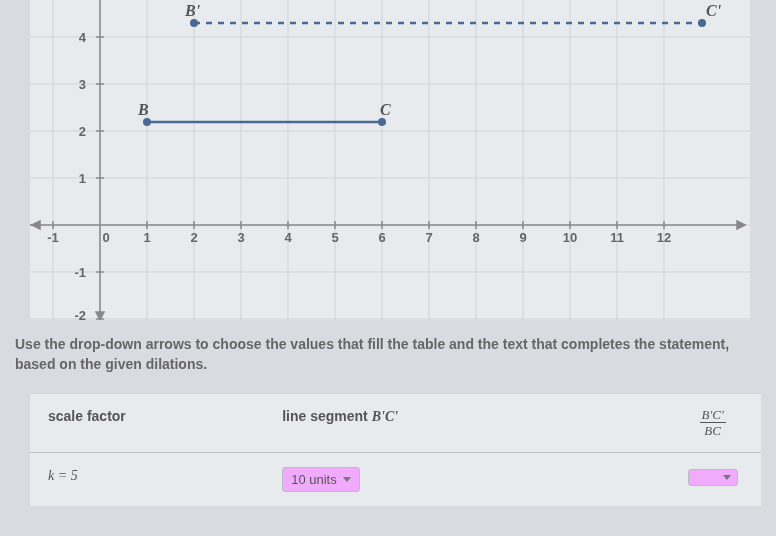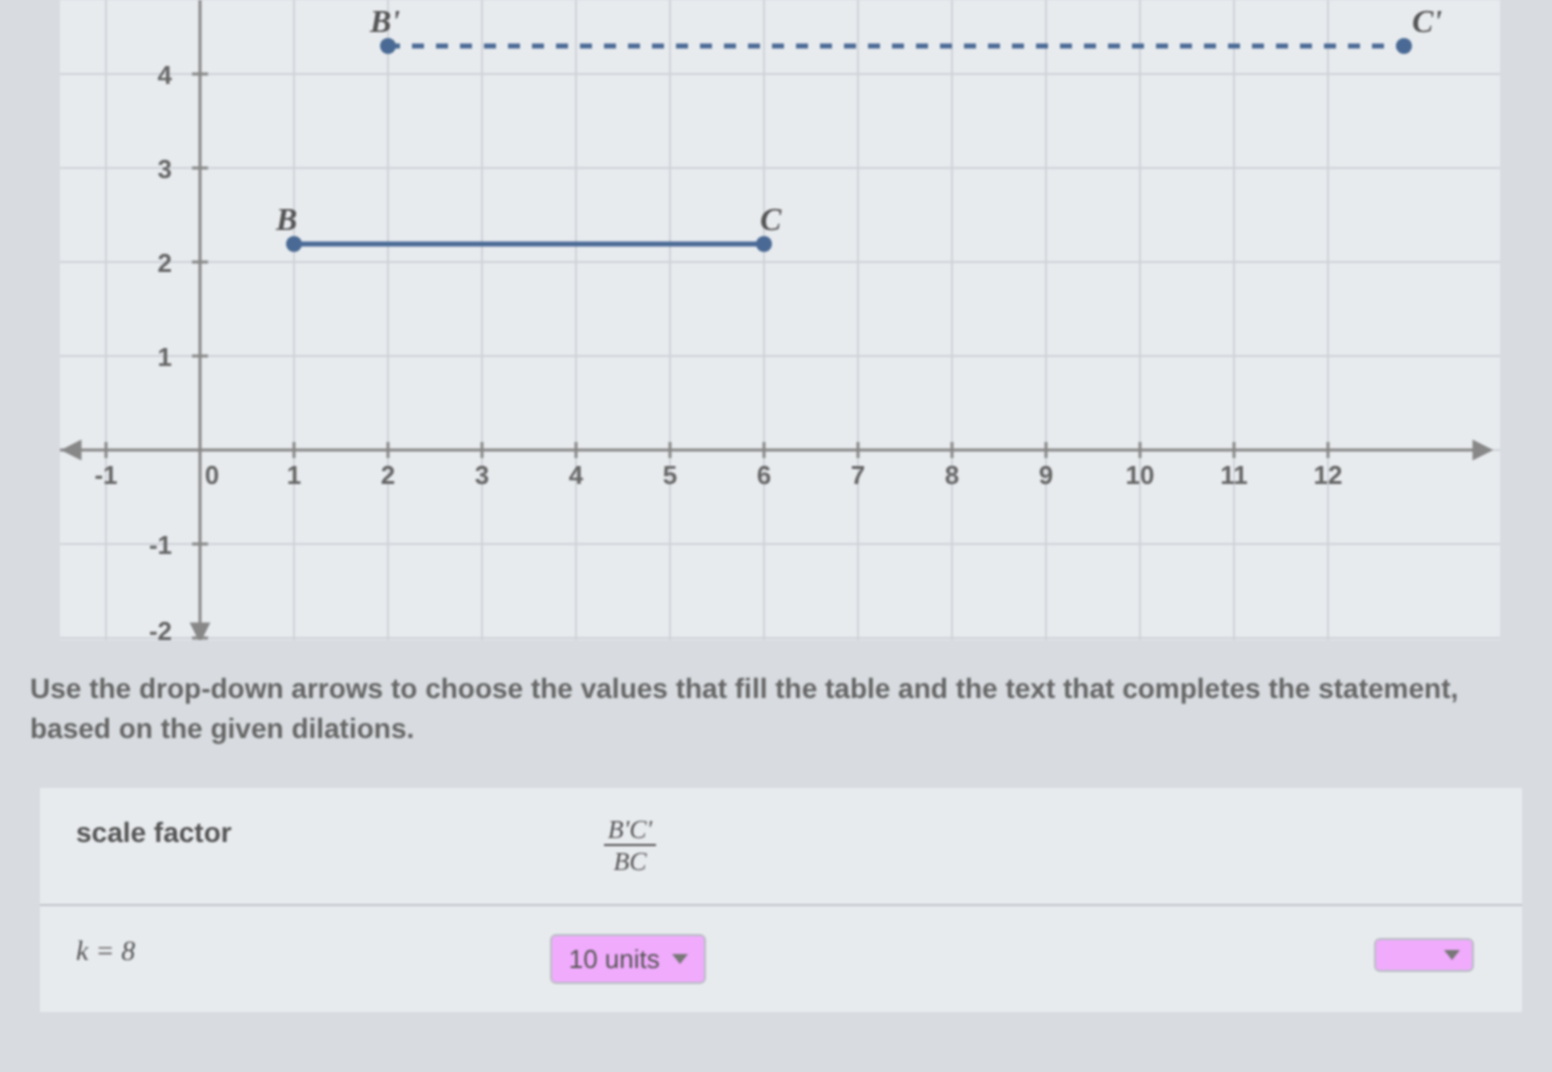--- a/index.html
+++ b/index.html
@@ -32,7 +32,7 @@
       font-weight: bold;
     }
     .table-wrap {
-      margin: 10px 15px 0 20px;
+      margin: 10px 15px 0 30px;
       background: #e8ebee;
     }
     .table-row {

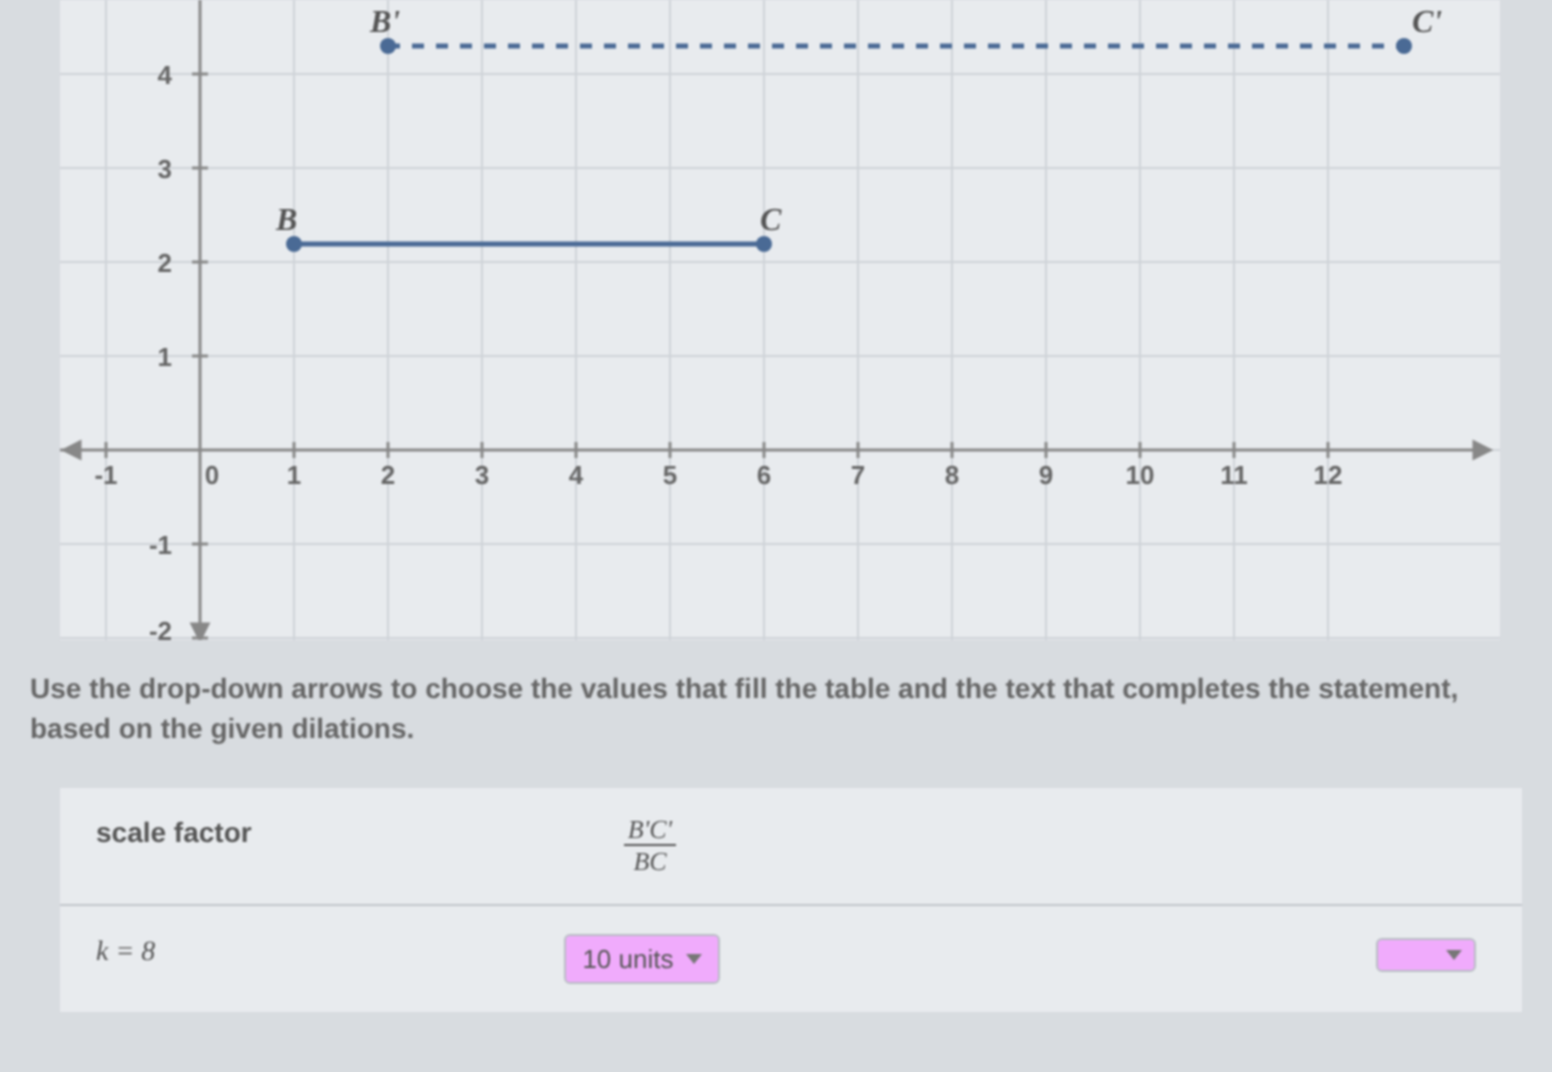--- a/index.html
+++ b/index.html
@@ -187,6 +187,10 @@
     <div class="cell">
       <span style="font-weight:bold">scale factor</span>
     </div>
+    <div class="cell wide">
+      <span style="font-weight:bold">line segment </span>
+      <span class="math-it" style="font-weight:bold">B'C'</span>
+    </div>
     <div class="cell narrow">
       <span class="frac">
         <span class="num">B'C'</span>

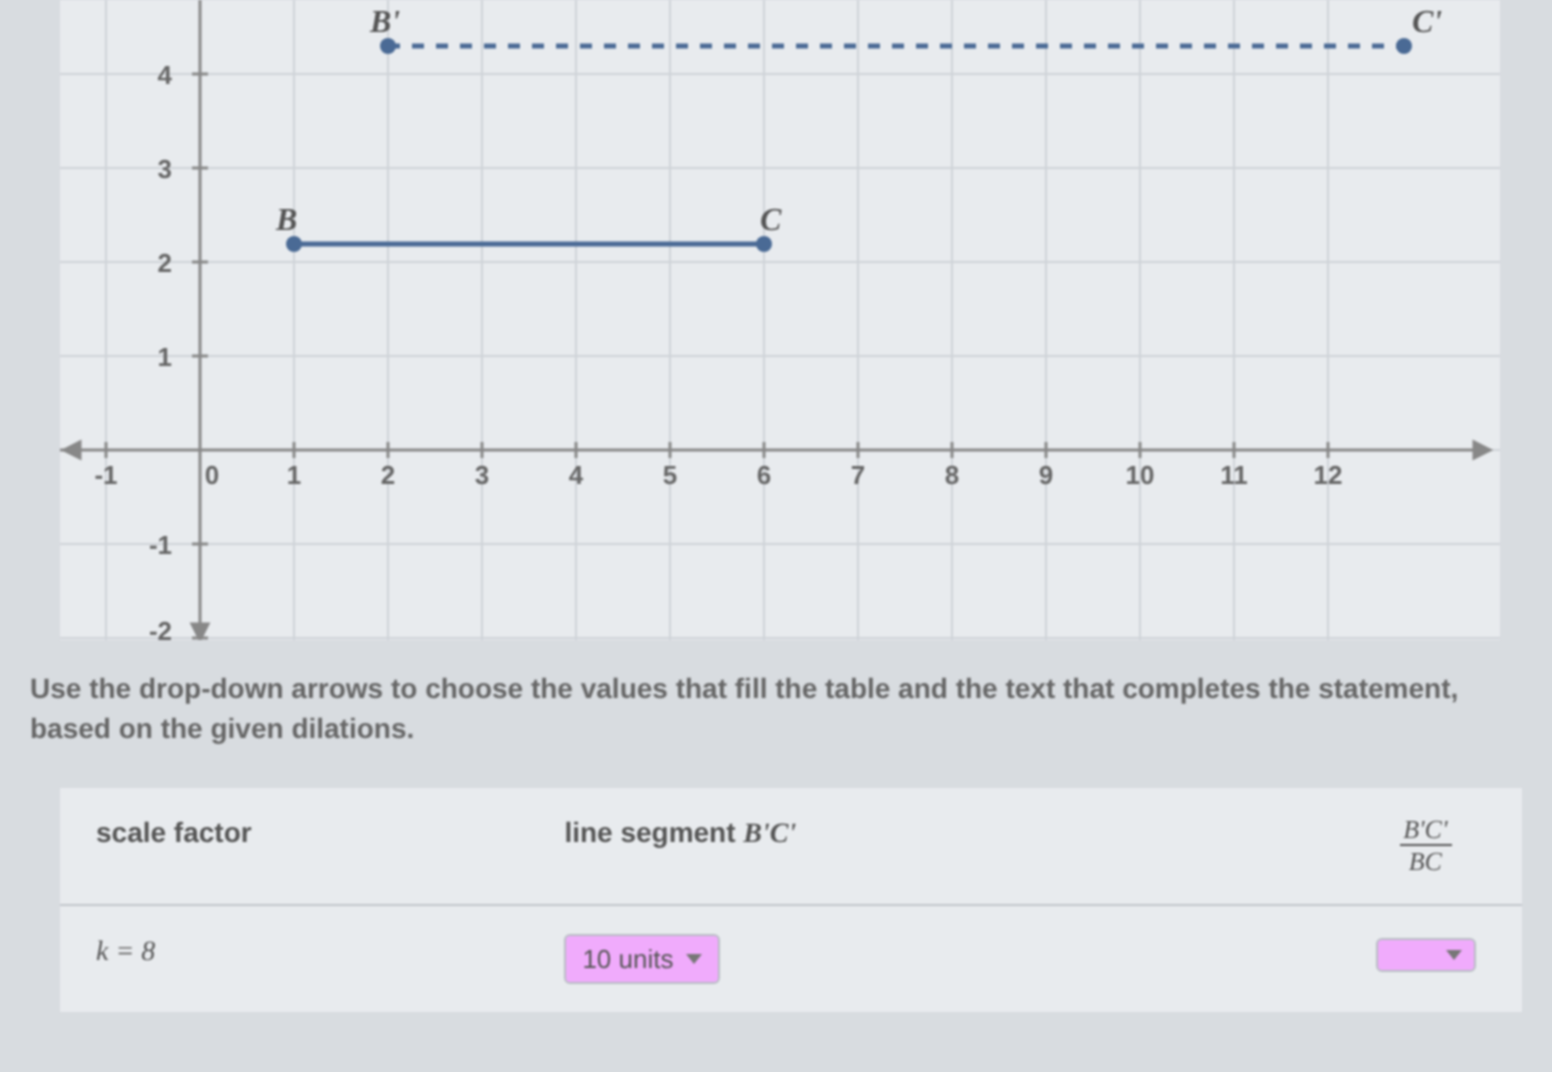--- a/index.html
+++ b/index.html
@@ -200,7 +200,7 @@
   </div>
   <div class="table-row">
     <div class="cell">
-      <span class="math-it">k = 8</span>
+      <span class="math-it">k = 5</span>
     </div>
     <div class="cell wide">
       <div class="dropdown">

